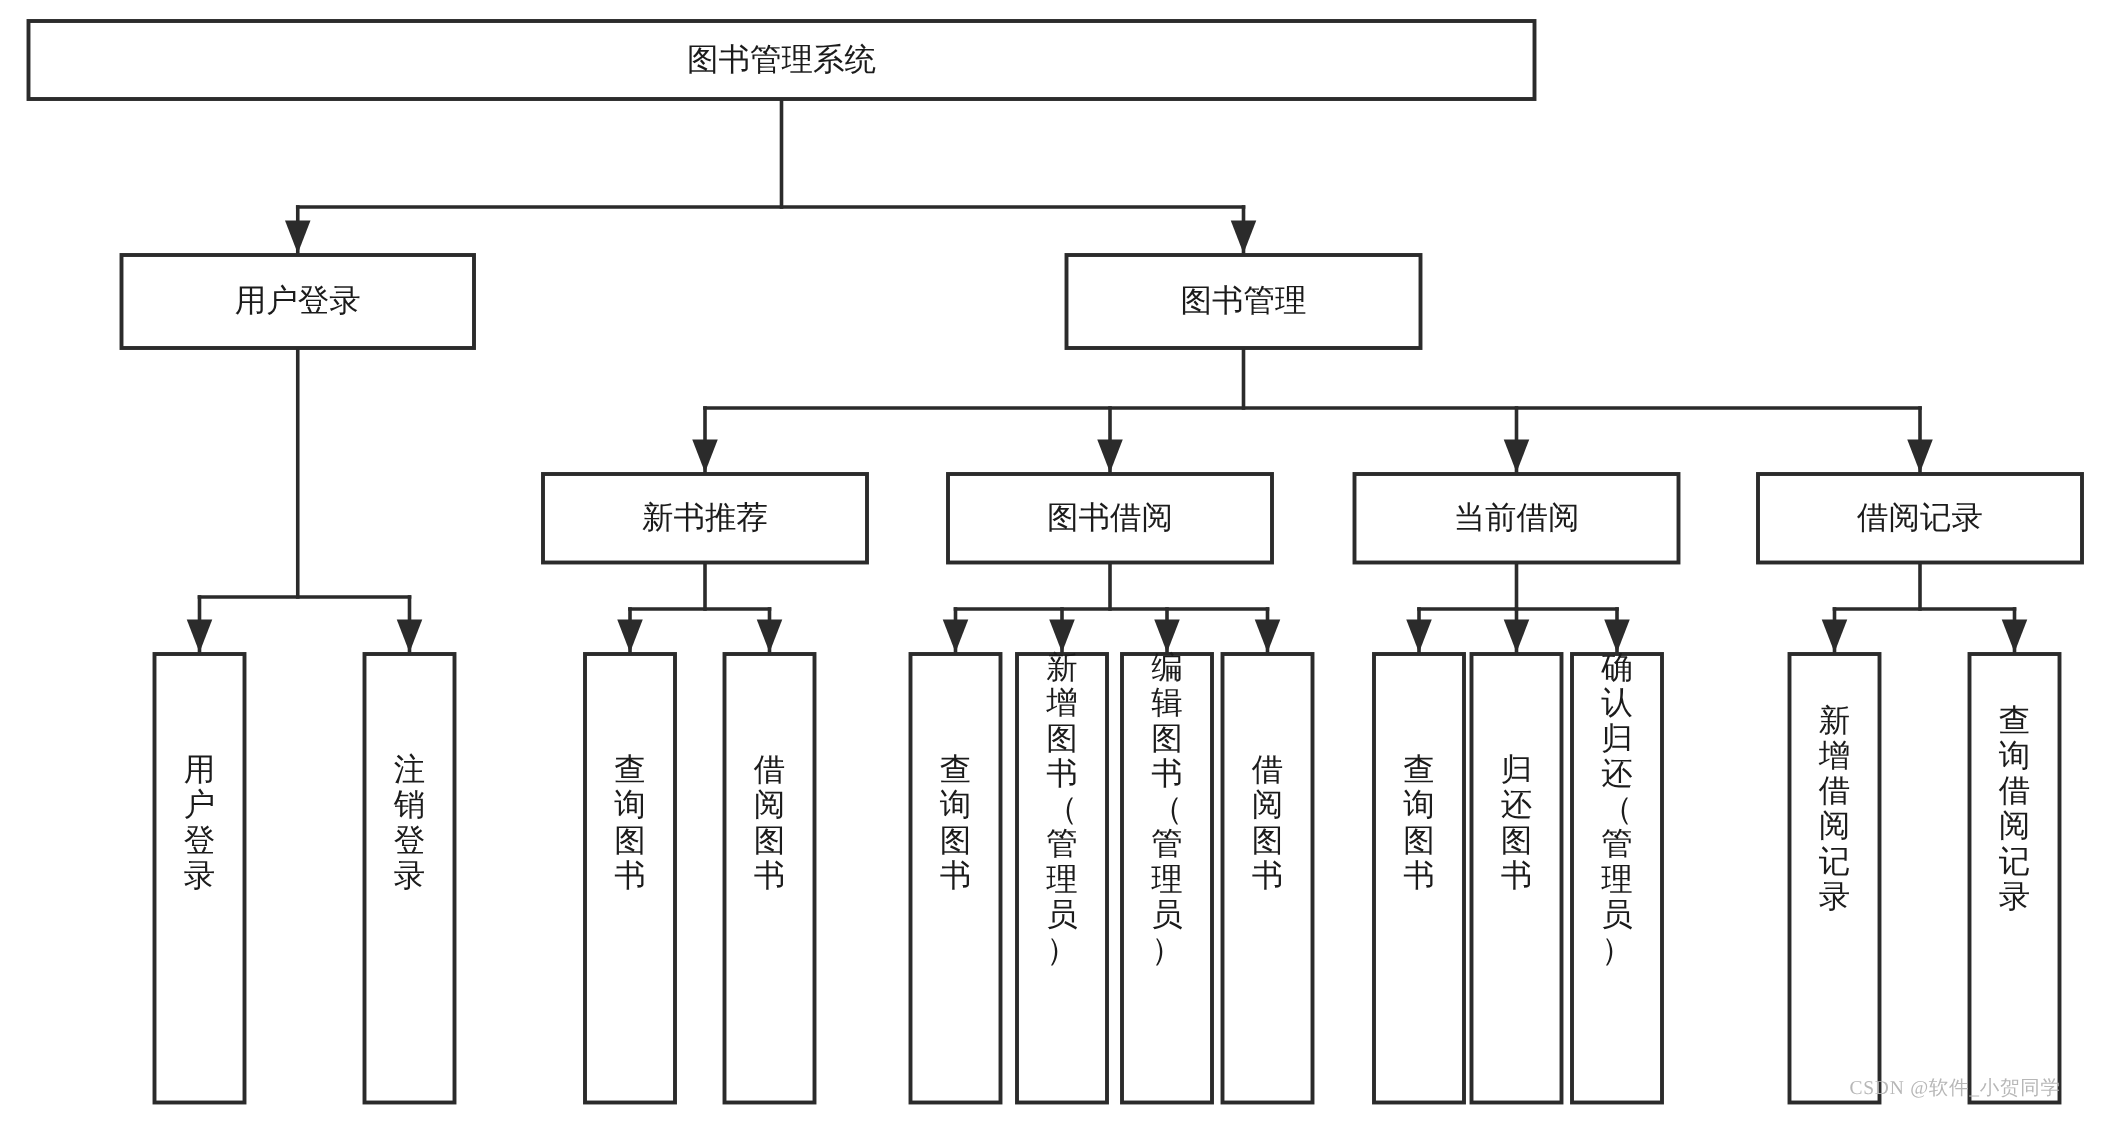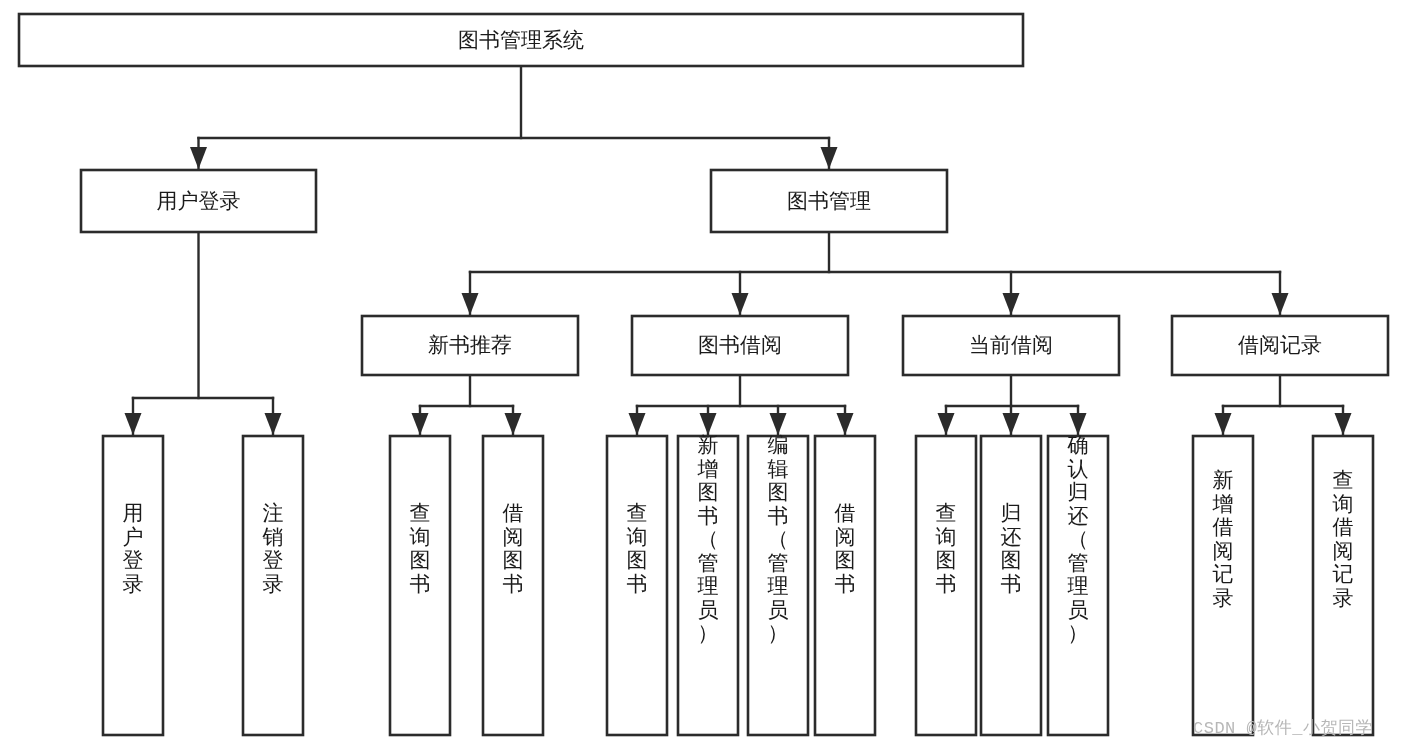--- a/index.html
+++ b/index.html
@@ -57,12 +57,13 @@
   }
   .watermark-text {
     position: absolute;
-    font-family: Liberation Mono, monospace;
-    font-size: 17px;
+    font-family: Liberation Serif, serif;
+    font-size: 13px;
     color: #b7b7b7;
     white-space: nowrap;
     letter-spacing: 0.5px;
     pointer-events: none;
+    padding-left: 40px;
   }
 </style>
 </head>

